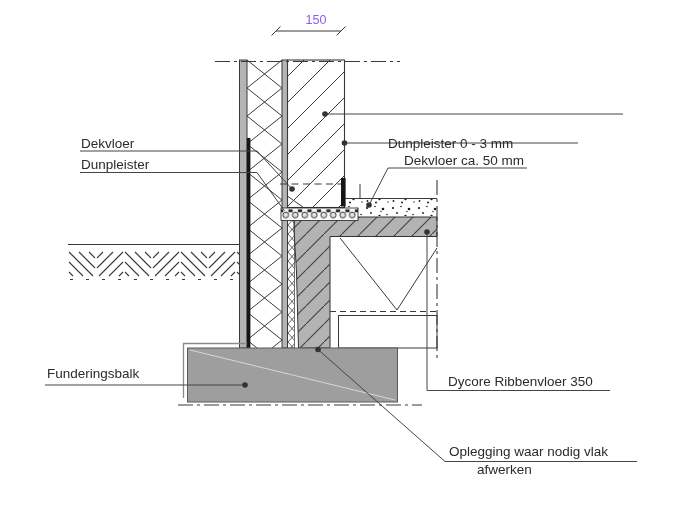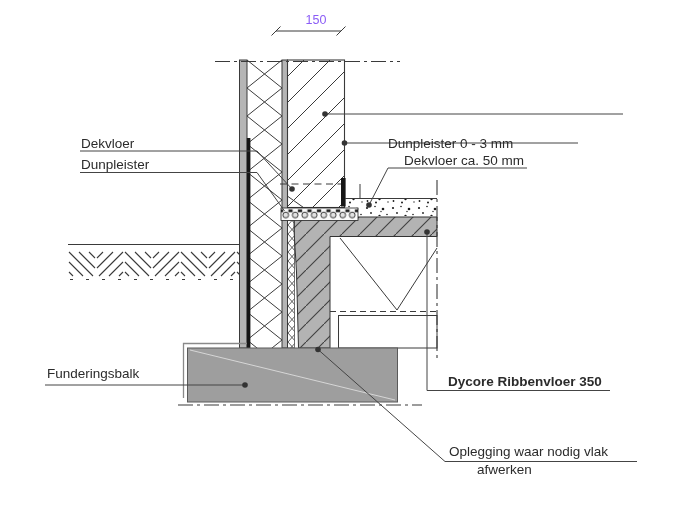--- a/index.html
+++ b/index.html
@@ -154,7 +154,7 @@
 
 <div class="lbl" style="left:47px;top:366px;">Funderingsbalk</div>
 
-<div class="lbl" style="left:448px;top:373.5px;font-weight:bold;">Dycore Ribbenvloer 350</div>
+<div class="lbl" style="left:448px;top:373.5px;">Dycore Ribbenvloer 350</div>
 
 <div class="lbl" style="left:449px;top:443.5px;">Oplegging waar nodig vlak</div>
 

